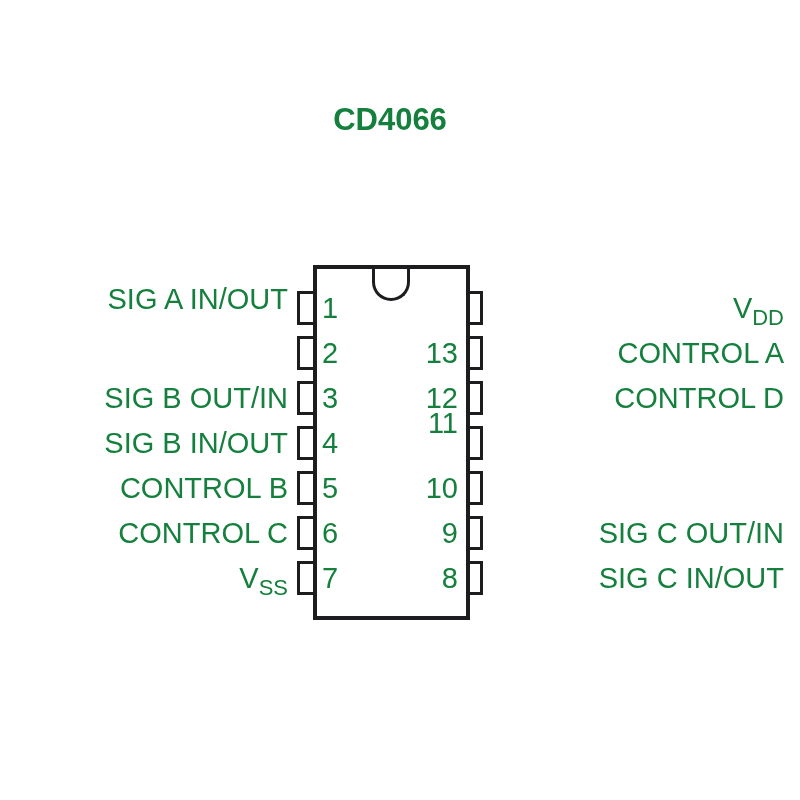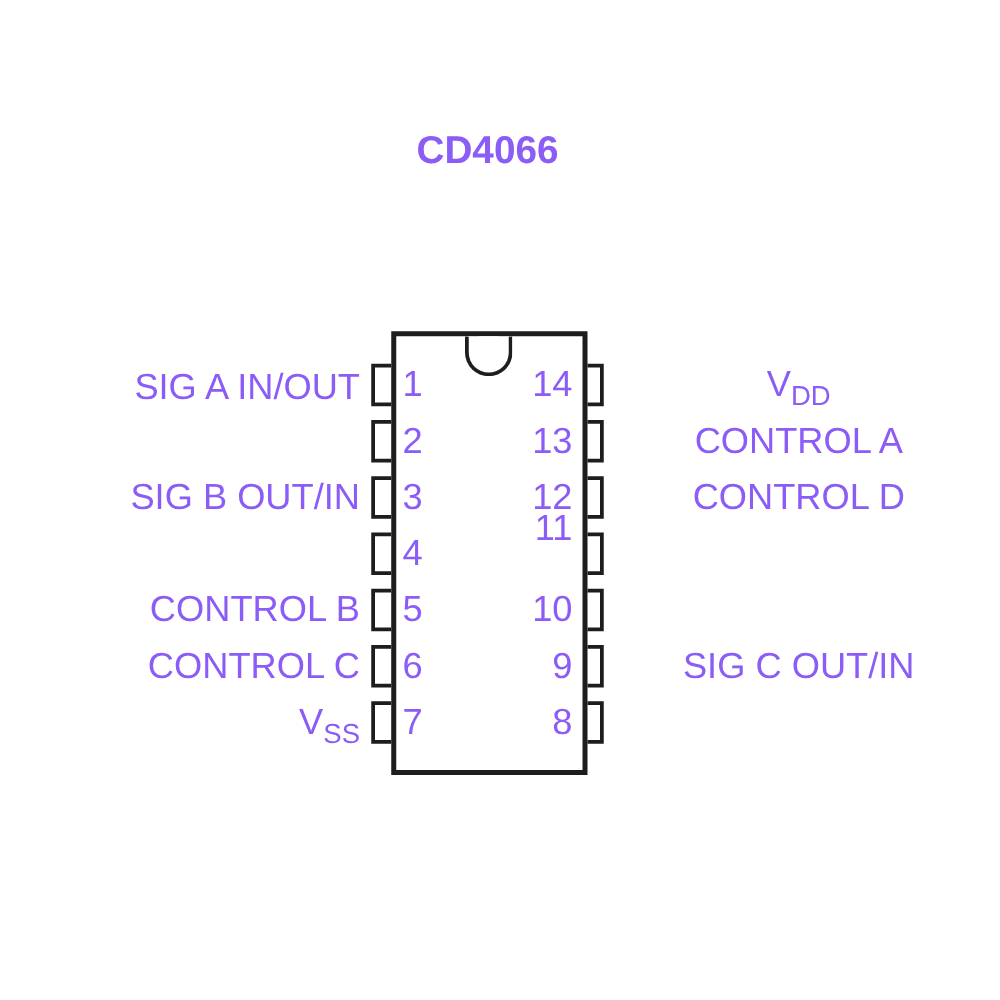--- a/index.html
+++ b/index.html
@@ -10,7 +10,7 @@
     background: #ffffff;
     overflow: hidden;
     font-family: "Liberation Sans", "DejaVu Sans", sans-serif;
-    color: #8b5cf6;
+    color: #15803d;
   }
   .title {
     position: absolute;

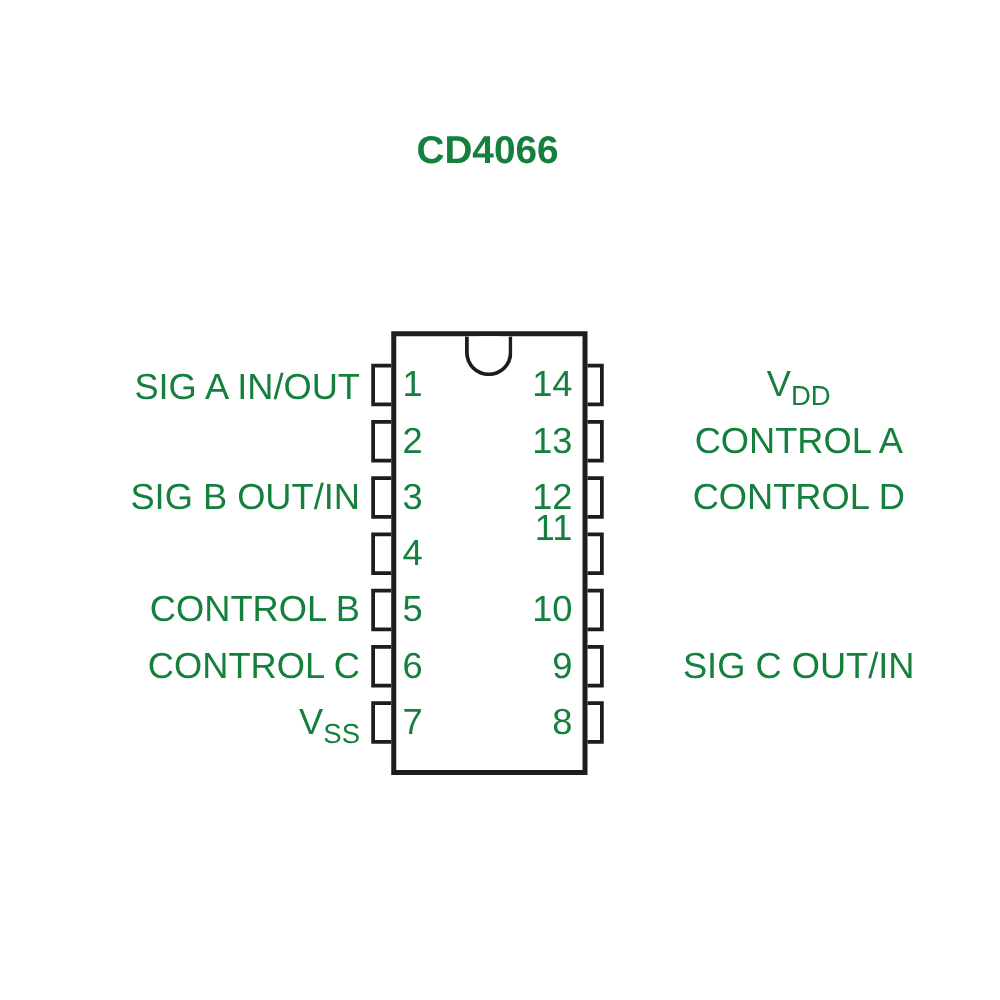--- a/index.html
+++ b/index.html
@@ -97,7 +97,7 @@
     <div class="chip-notch"></div>
   </div>
 
-  <div class="pin-label left" style="top:288px">SIG A IN/OUT</div>
+  <div class="pin-label left" style="top:277px">SIG A IN/OUT</div>
   <div class="pin-stub left" style="top:291px"></div>
   <div class="pin-number left" style="top:286px">1</div>
 

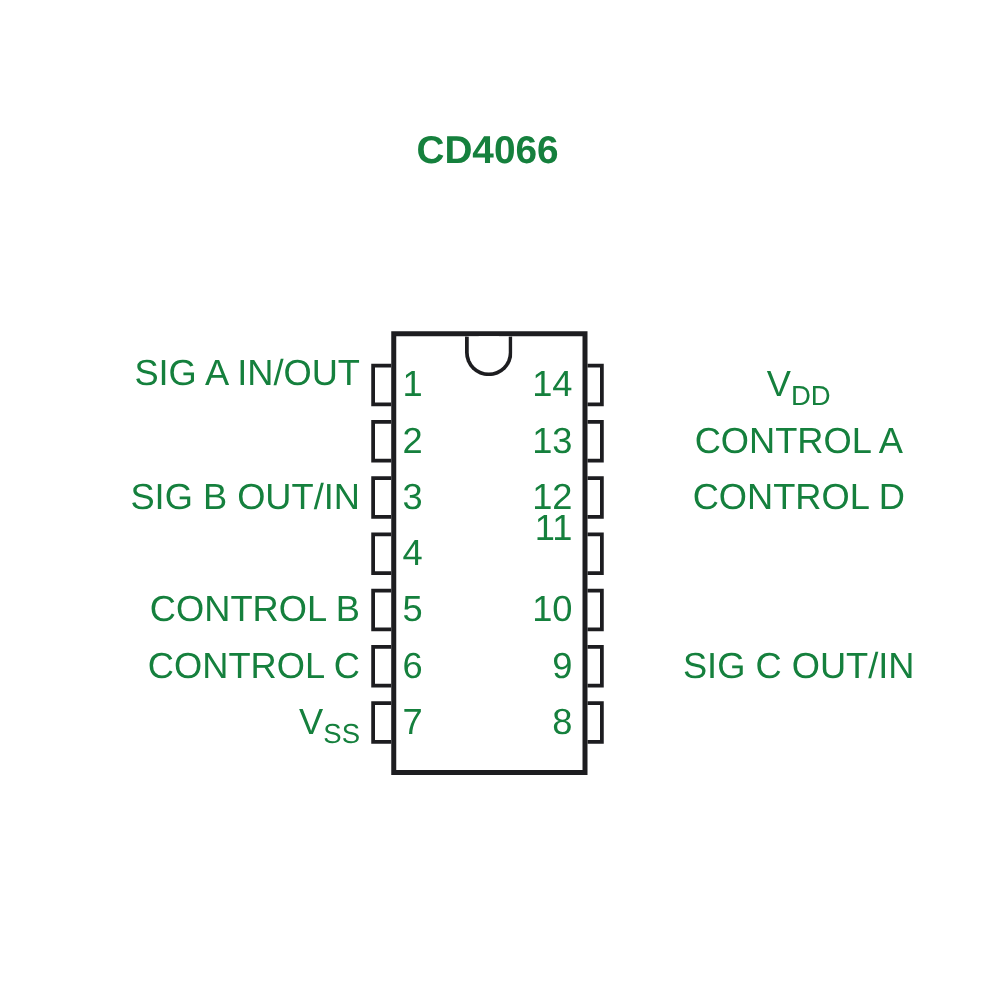--- a/index.html
+++ b/index.html
@@ -125,7 +125,6 @@
   <div class="pin-stub left" style="top:561px"></div>
   <div class="pin-number left" style="top:556px">7</div>
 
-  <div class="pin-number right" style="top:286px">14</div>
   <div class="pin-stub right" style="top:291px"></div>
   <div class="pin-label right" style="top:286px">
     <span>V</span><span class="subscript">DD</span>

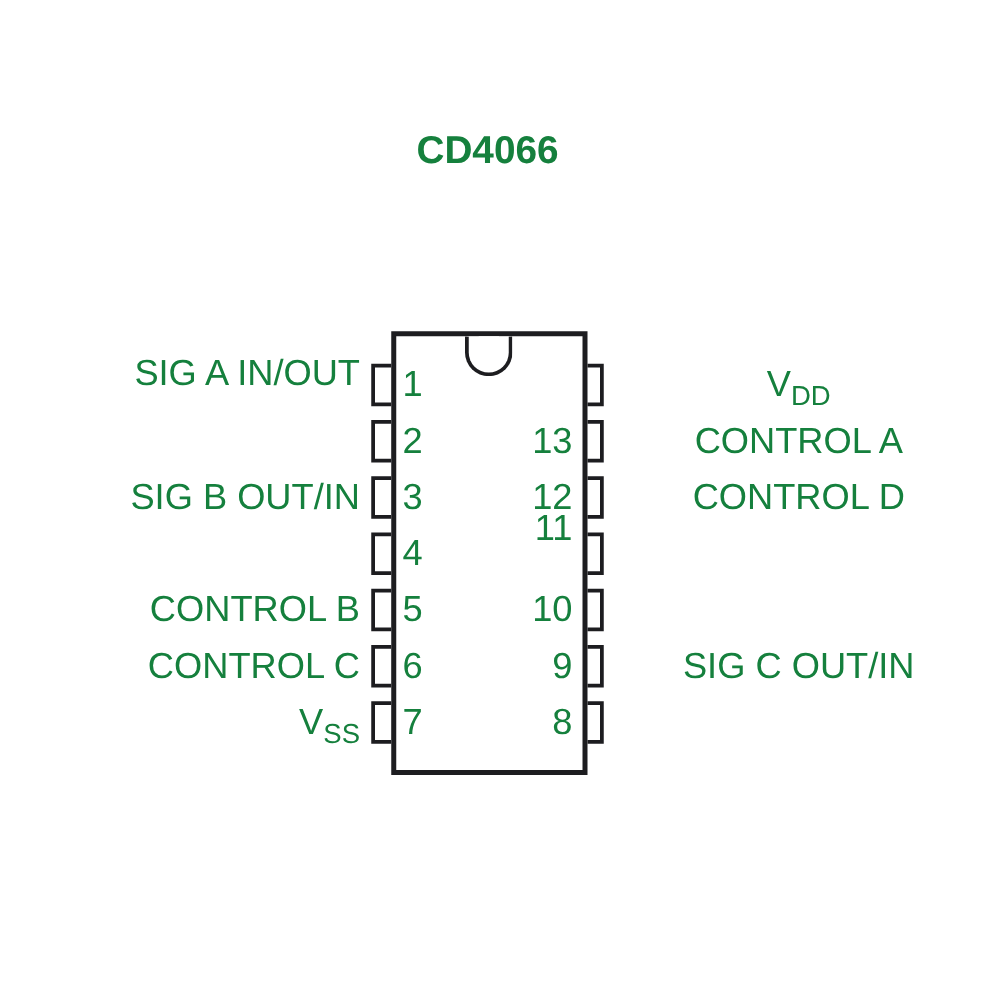--- a/index.html
+++ b/index.html
@@ -78,7 +78,7 @@
     z-index: 3;
   }
   .pin-label.left   { left: 55px;  width: 233px; text-align: right; }
-  .pin-label.right  { left: 494px; width: 290px; text-align: center; }
+  .pin-label.right  { left: 494px; width: 290px; text-align: right; }
   .pin-number.left  { left: 322px; width: 60px;  text-align: left; }
   .pin-number.right { left: 398px; width: 60px;  text-align: right; }
   .subscript {

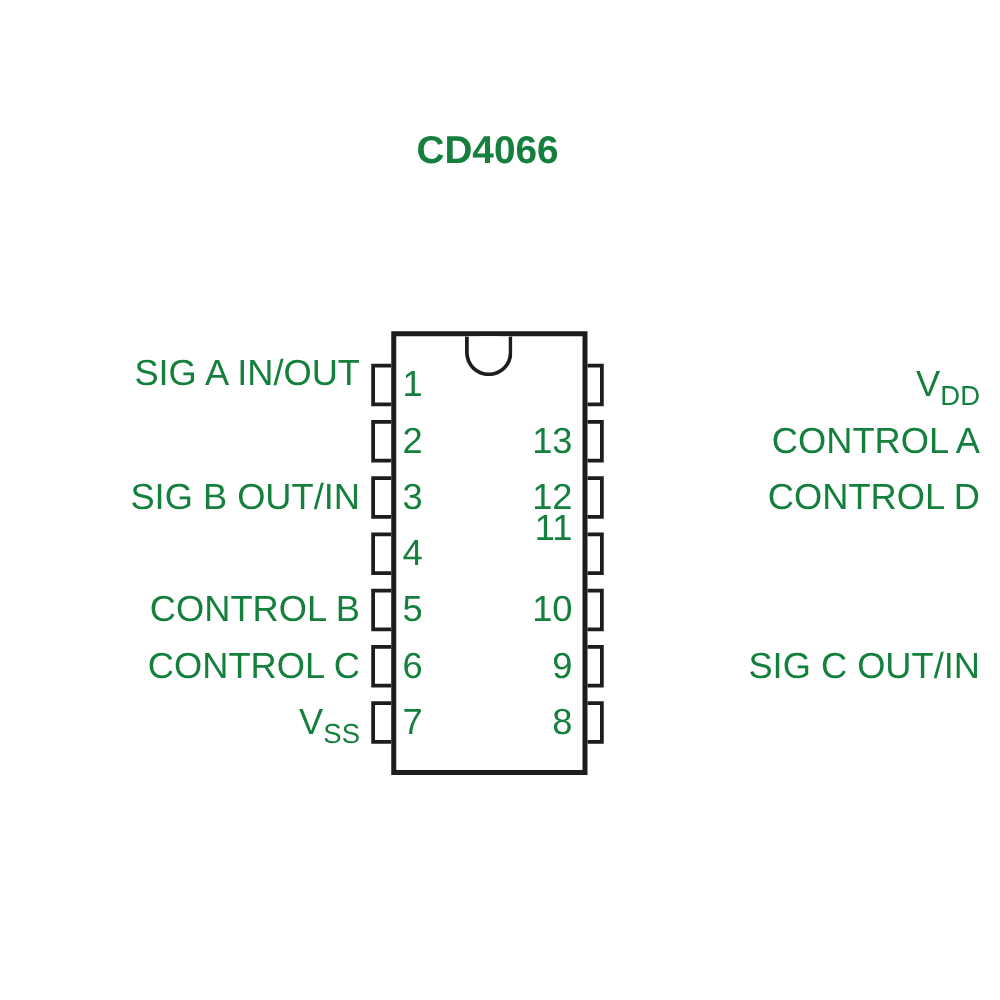--- a/index.html
+++ b/index.html
@@ -108,6 +108,7 @@
   <div class="pin-stub left" style="top:381px"></div>
   <div class="pin-number left" style="top:376px">3</div>
 
+  <div class="pin-label left" style="top:421px">SIG B IN/OUT</div>
   <div class="pin-stub left" style="top:426px"></div>
   <div class="pin-number left" style="top:421px">4</div>
 

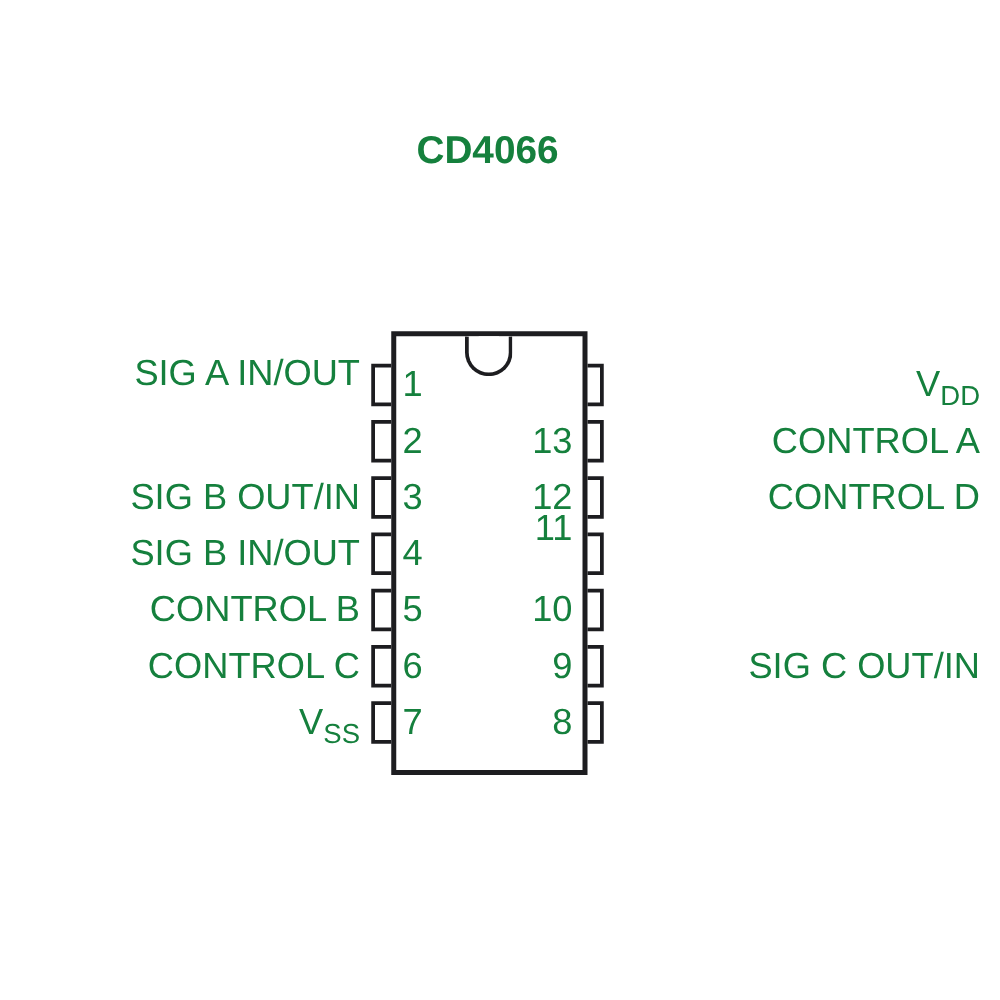--- a/index.html
+++ b/index.html
@@ -151,6 +151,7 @@
 
   <div class="pin-number right" style="top:556px">8</div>
   <div class="pin-stub right" style="top:561px"></div>
+  <div class="pin-label right" style="top:556px">SIG C IN/OUT</div>
 
 </div>
 

